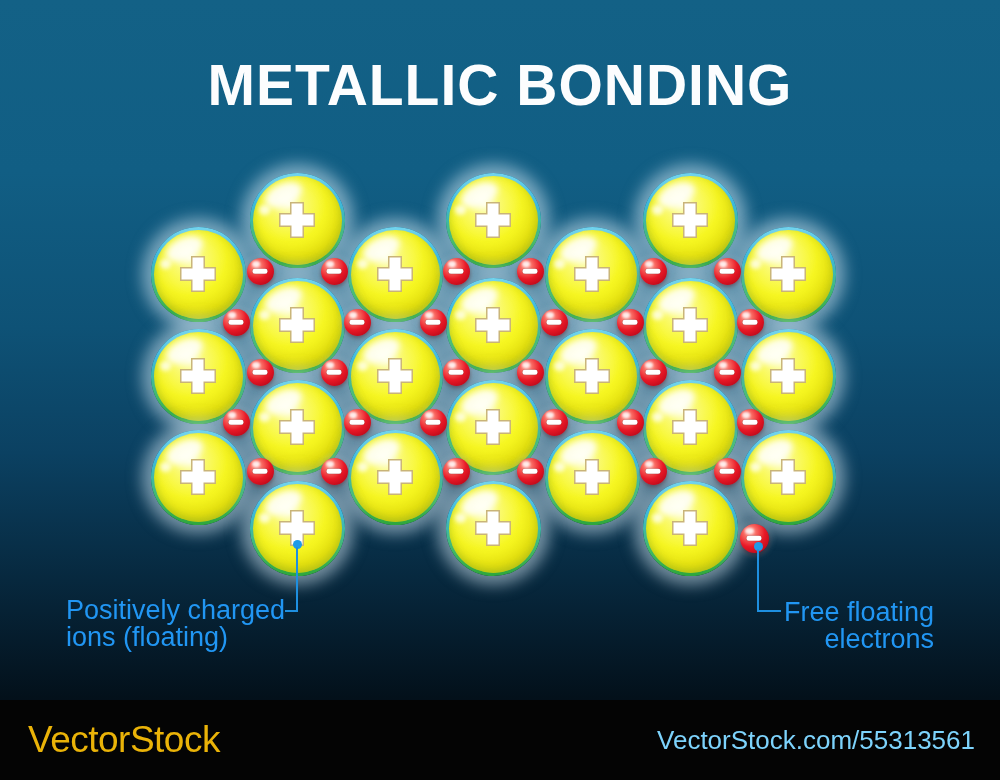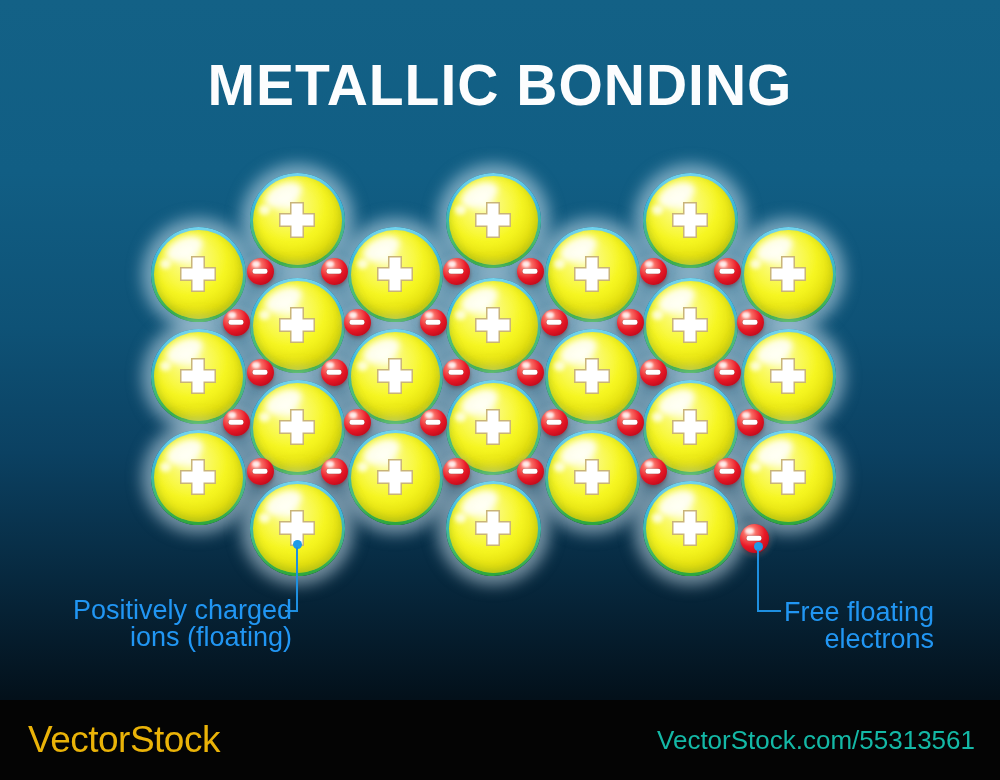--- a/index.html
+++ b/index.html
@@ -54,7 +54,7 @@
   .callout{
     position:absolute;color:#2196f3;font-size:27px;line-height:27px;font-weight:normal;
   }
-  .callout.left-label{left:73px;top:597px;text-align:right;}
+  .callout.left-label{left:66px;top:597px;text-align:left;}
   .callout.right-label{right:66px;top:599px;text-align:right;}
   
   .bar{

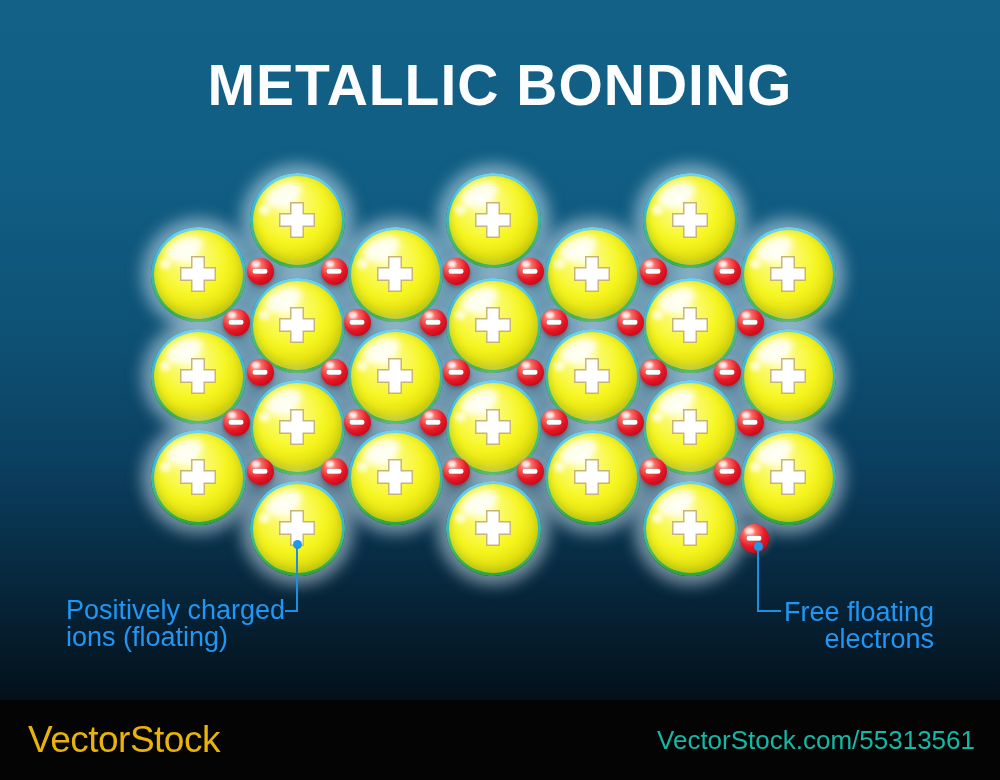--- a/index.html
+++ b/index.html
@@ -62,7 +62,7 @@
     display:flex;align-items:center;justify-content:space-between;
   }
   .brand{color:#eab308;font-size:37px;letter-spacing:-0.5px;margin-left:28px;}
-  .credit{color:#14b8a6;font-size:26px;margin-right:25px;}
+  .credit{color:#7dd3fc;font-size:26px;margin-right:25px;}
 </style>
 </head>
 <body>

